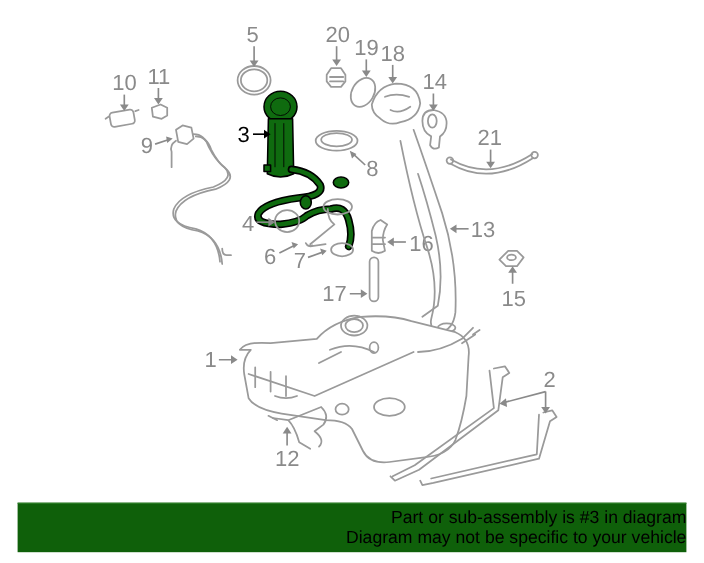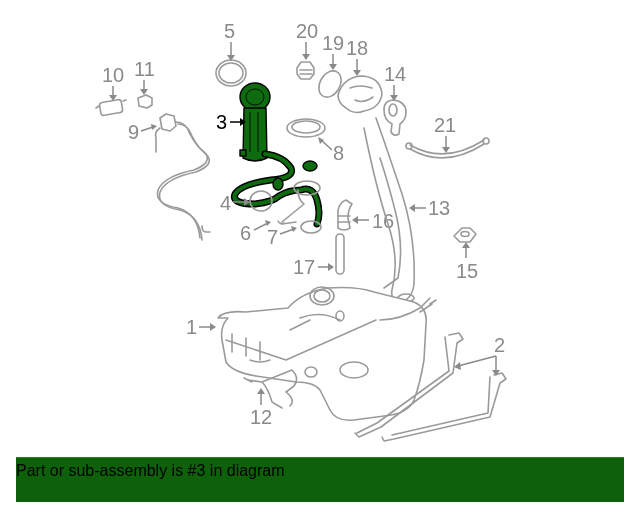--- a/index.html
+++ b/index.html
@@ -17,7 +17,7 @@
   .hl-hose-in { fill: none; stroke: #0f6b0f; stroke-width: 4; stroke-linecap: round; stroke-linejoin: round; }
   .banner { position: absolute; left: 16px; top: 457px; width: 608px; height: 45px;
             background: #0f600a; border-top: 1px solid #2f7f2a; box-sizing: border-box;
-            text-align: left; color: #000000; font-size: 16px; line-height: 19px; padding-top: 3px; }
+            text-align: right; color: #000000; font-size: 16px; line-height: 19px; padding-top: 3px; }
   .banner div { white-space: nowrap; }
 </style>
 </head>

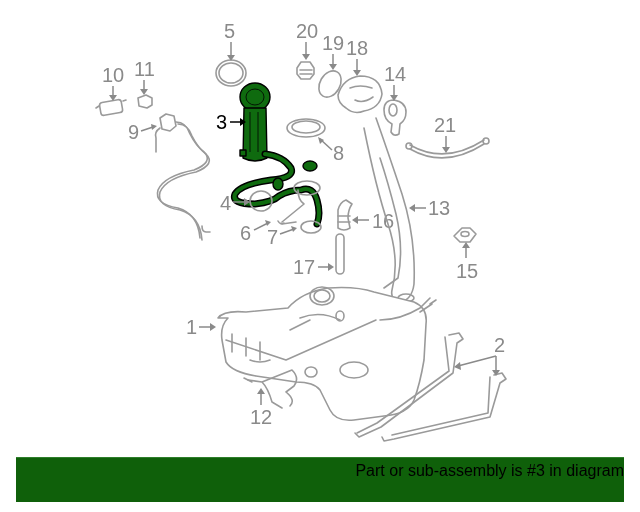--- a/index.html
+++ b/index.html
@@ -207,6 +207,7 @@
 
 <div class="banner">
   <div>Part or sub-assembly is #3 in diagram</div>
+  <div>Diagram may not be specific to your vehicle</div>
 </div>
 
 </body></html>

